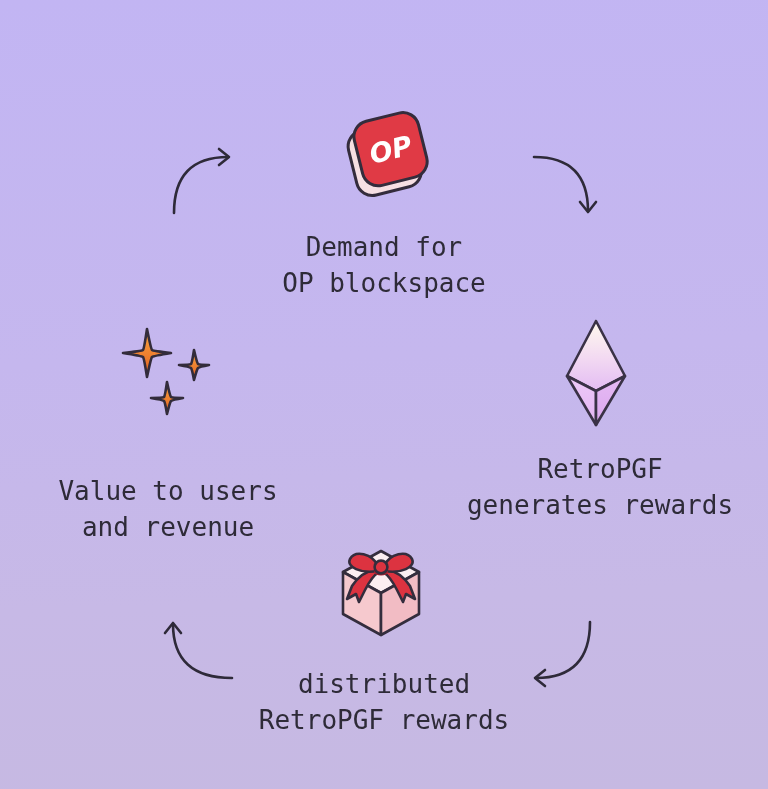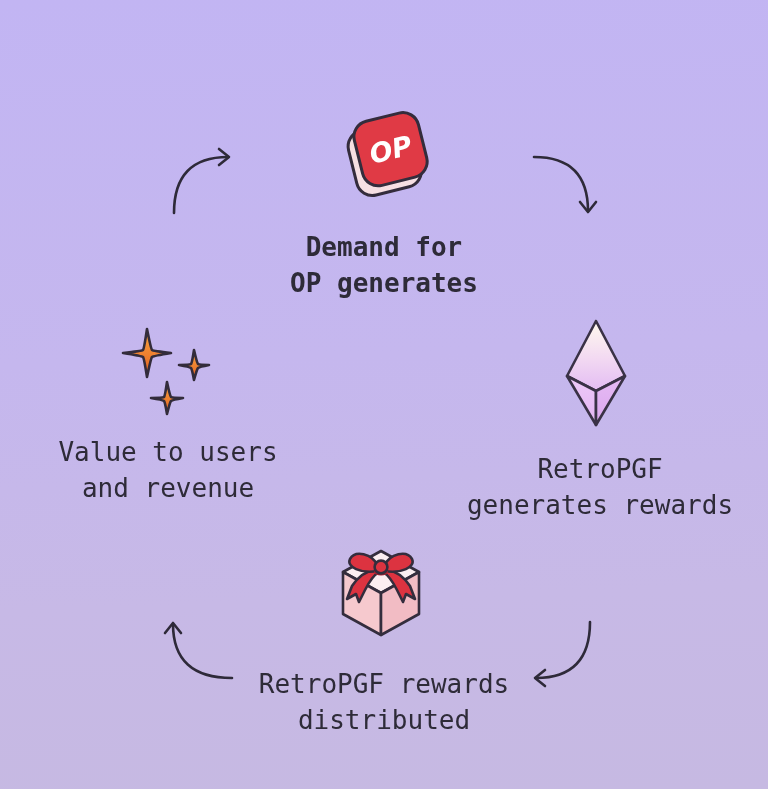--- a/index.html
+++ b/index.html
@@ -63,7 +63,7 @@
       </g>
     </svg>
   </div>
-  <div class="label" style="left:224px; top:229px; width:320px;font-weight:bold;">
+  <div class="label" style="left:224px; top:229px; width:320px;">
     <div>Demand for</div>
     <div>OP generates</div>
   </div>

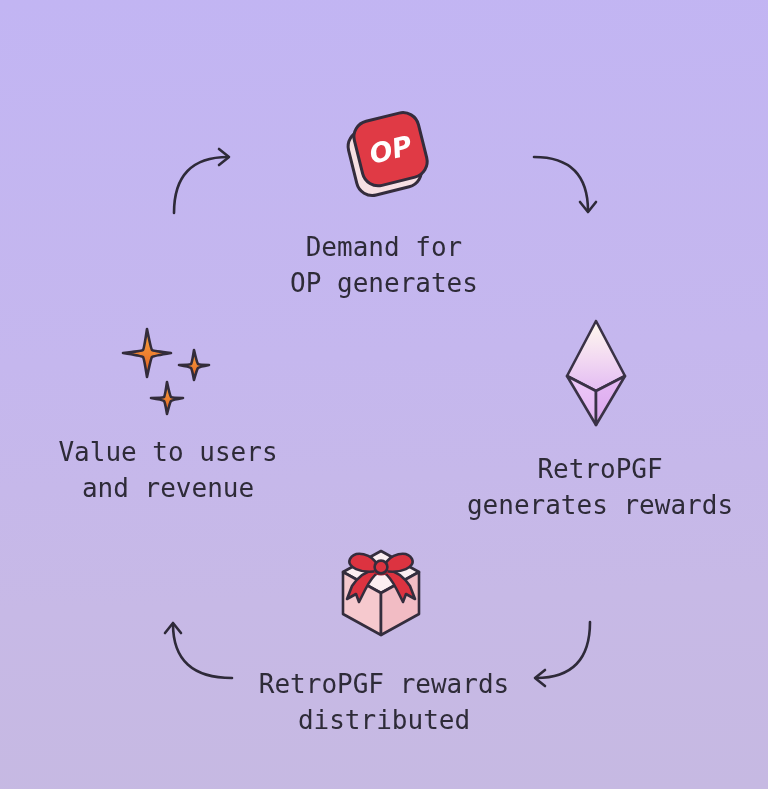--- a/index.html
+++ b/index.html
@@ -65,7 +65,7 @@
   </div>
   <div class="label" style="left:224px; top:229px; width:320px;">
     <div>Demand for</div>
-    <div>OP generates</div>
+    <div>OP blockspace</div>
   </div>
 
   <div class="icon" style="left:563px; top:317px;">

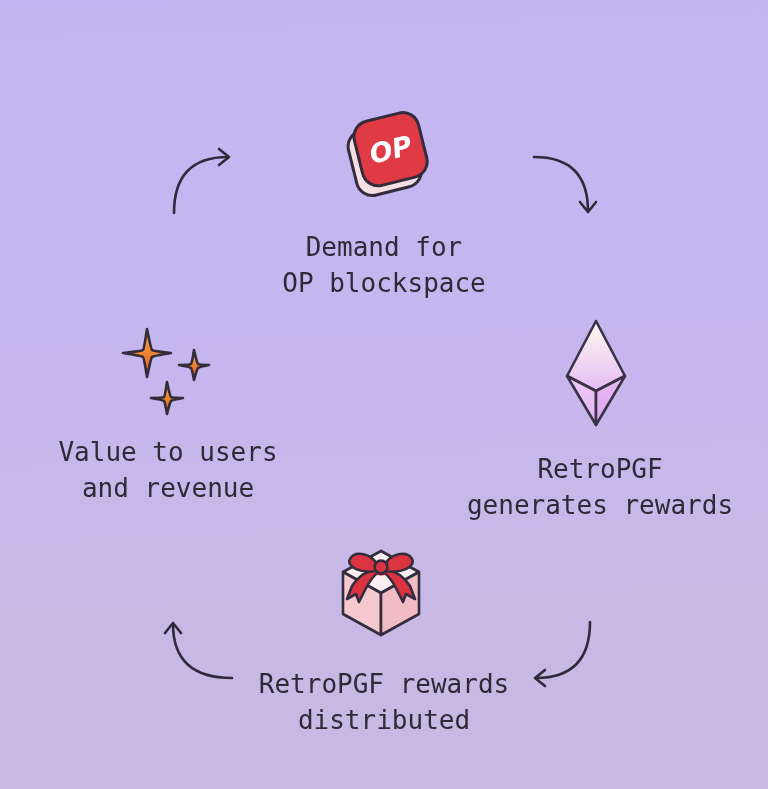--- a/index.html
+++ b/index.html
@@ -112,7 +112,7 @@
       </g>
     </svg>
   </div>
-  <div class="label" style="left:18px; top:434px; width:300px;">
+  <div class="label" style="left:18px; top:473px; width:300px;">
     <div>Value to users</div>
     <div>and revenue</div>
   </div>

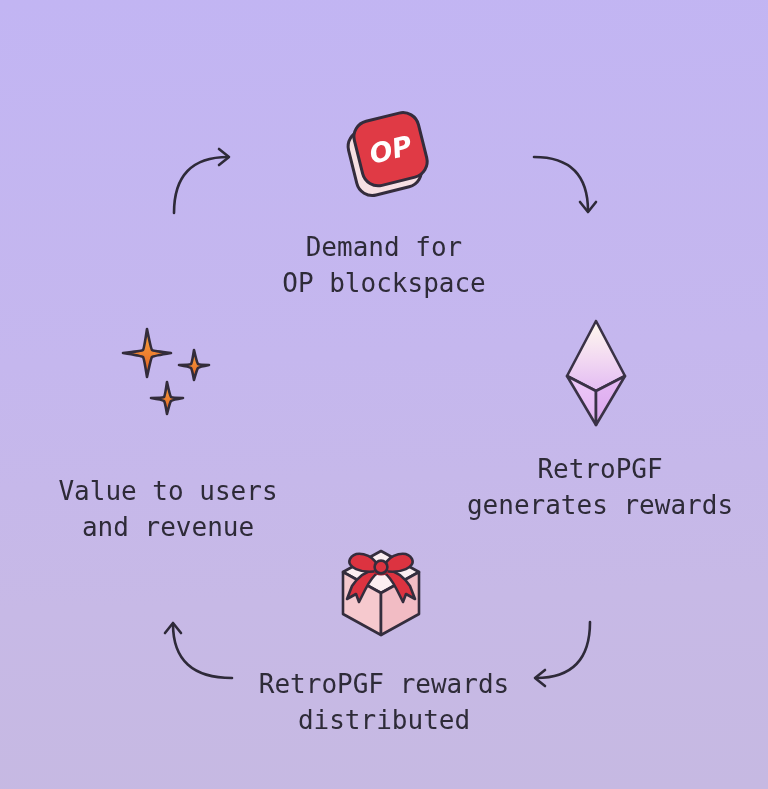--- a/index.html
+++ b/index.html
@@ -135,8 +135,8 @@
     </svg>
   </div>
   <div class="label" style="left:224px; top:666px; width:320px;">
+    <div>distributed</div>
     <div>RetroPGF rewards</div>
-    <div>distributed</div>
   </div>
 
 </div>

